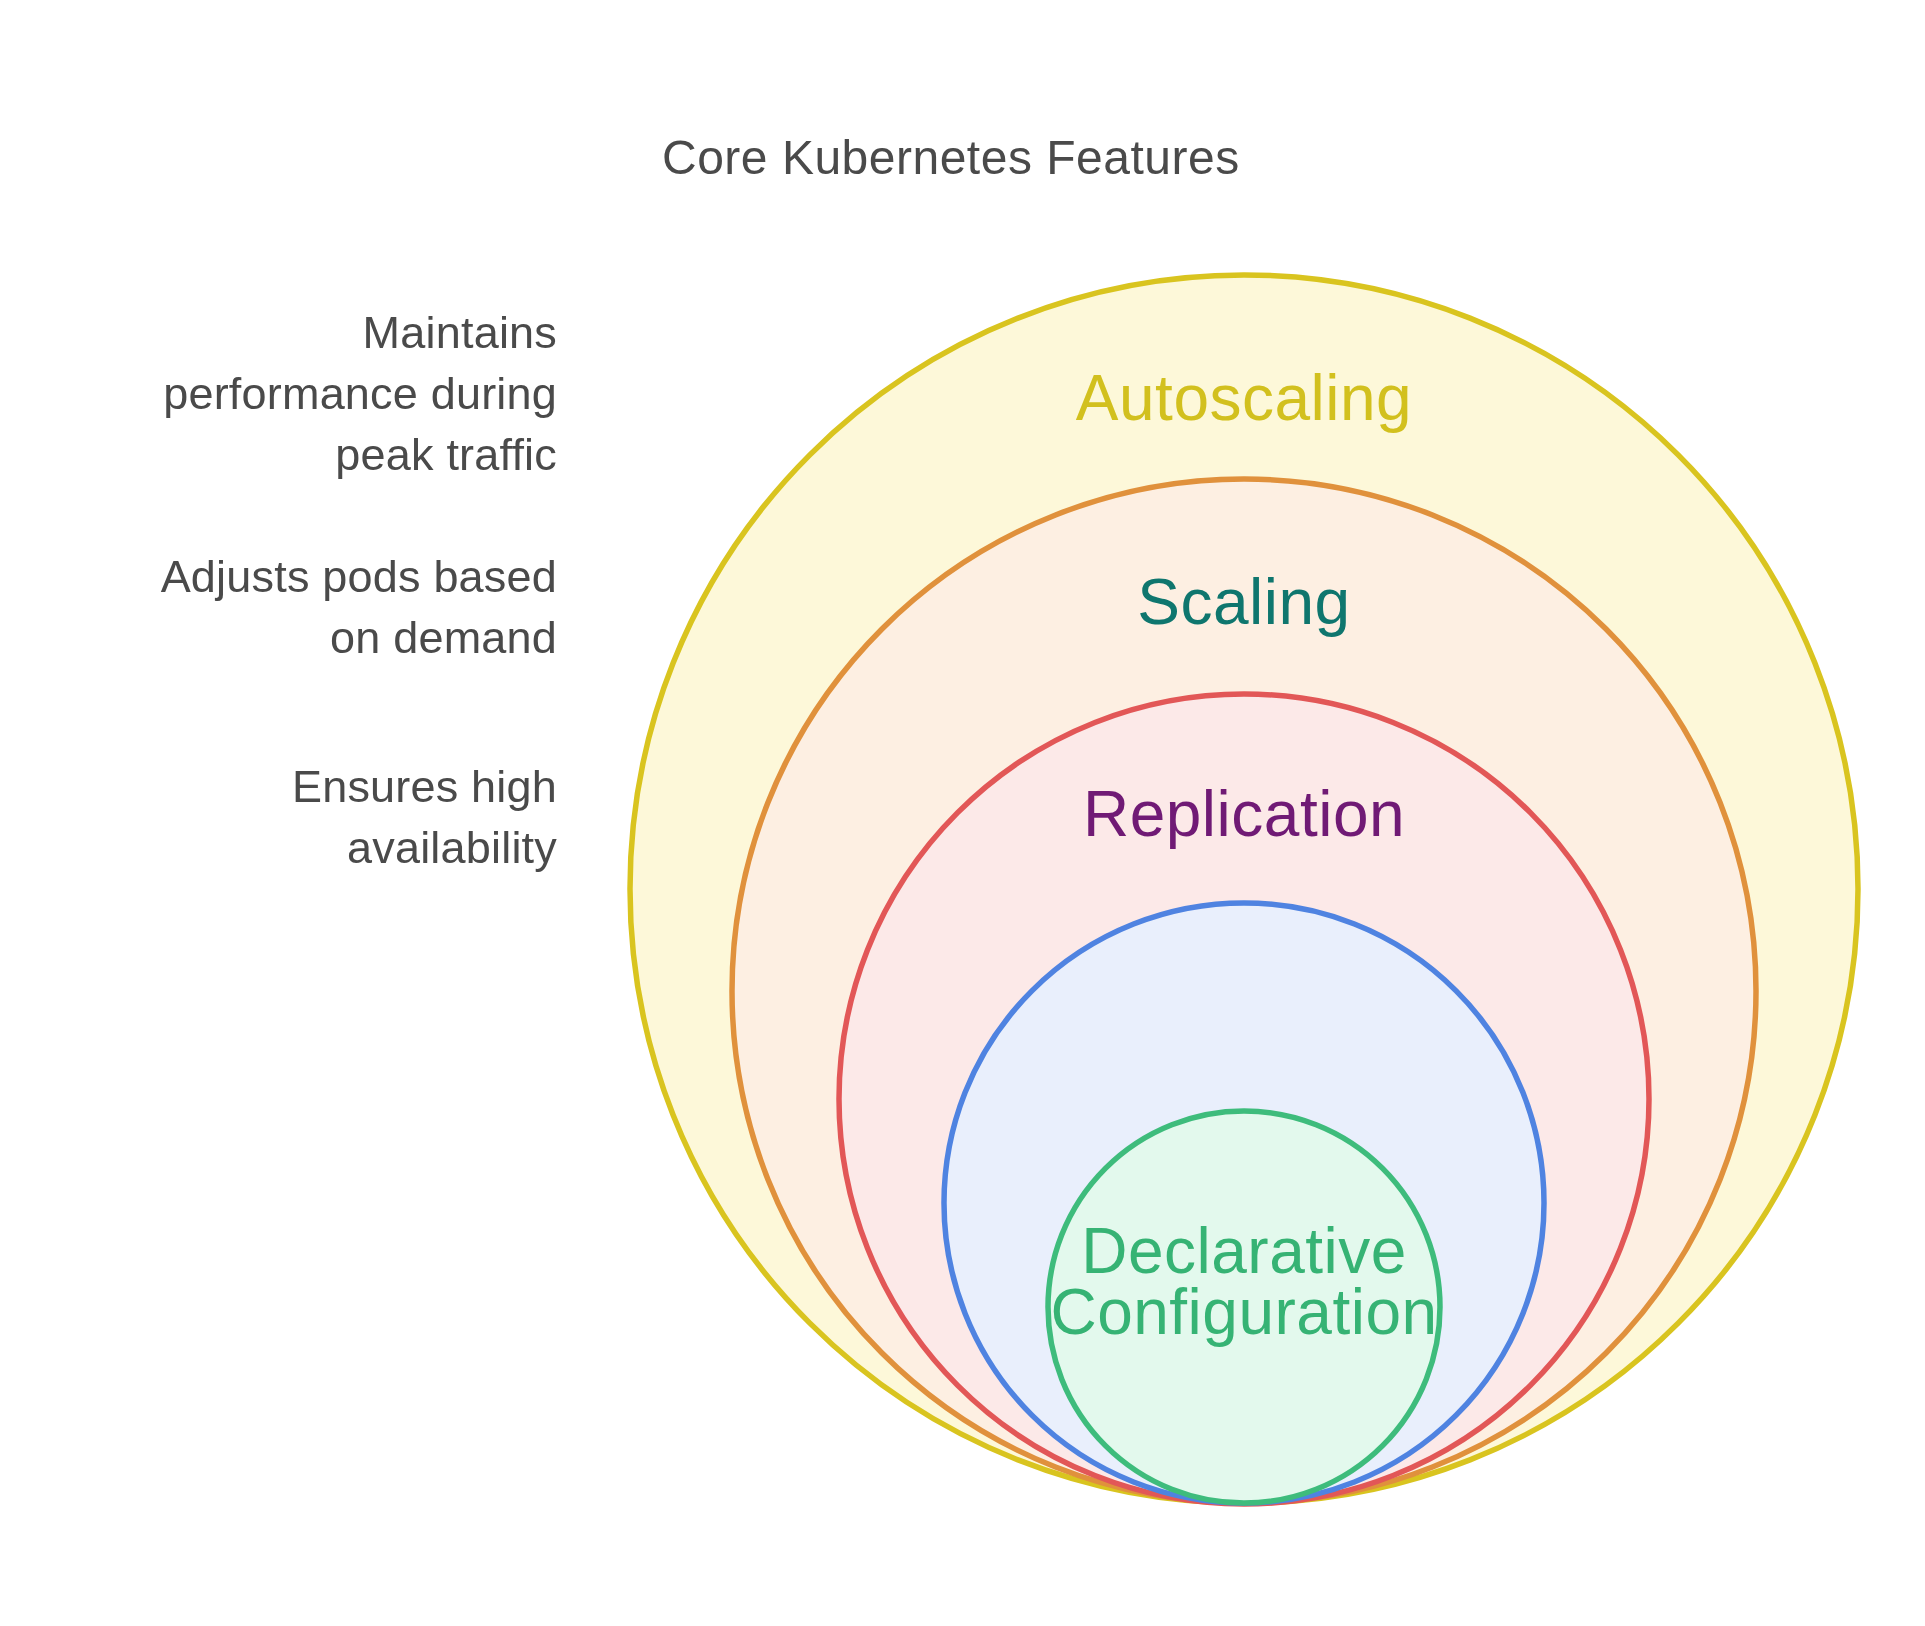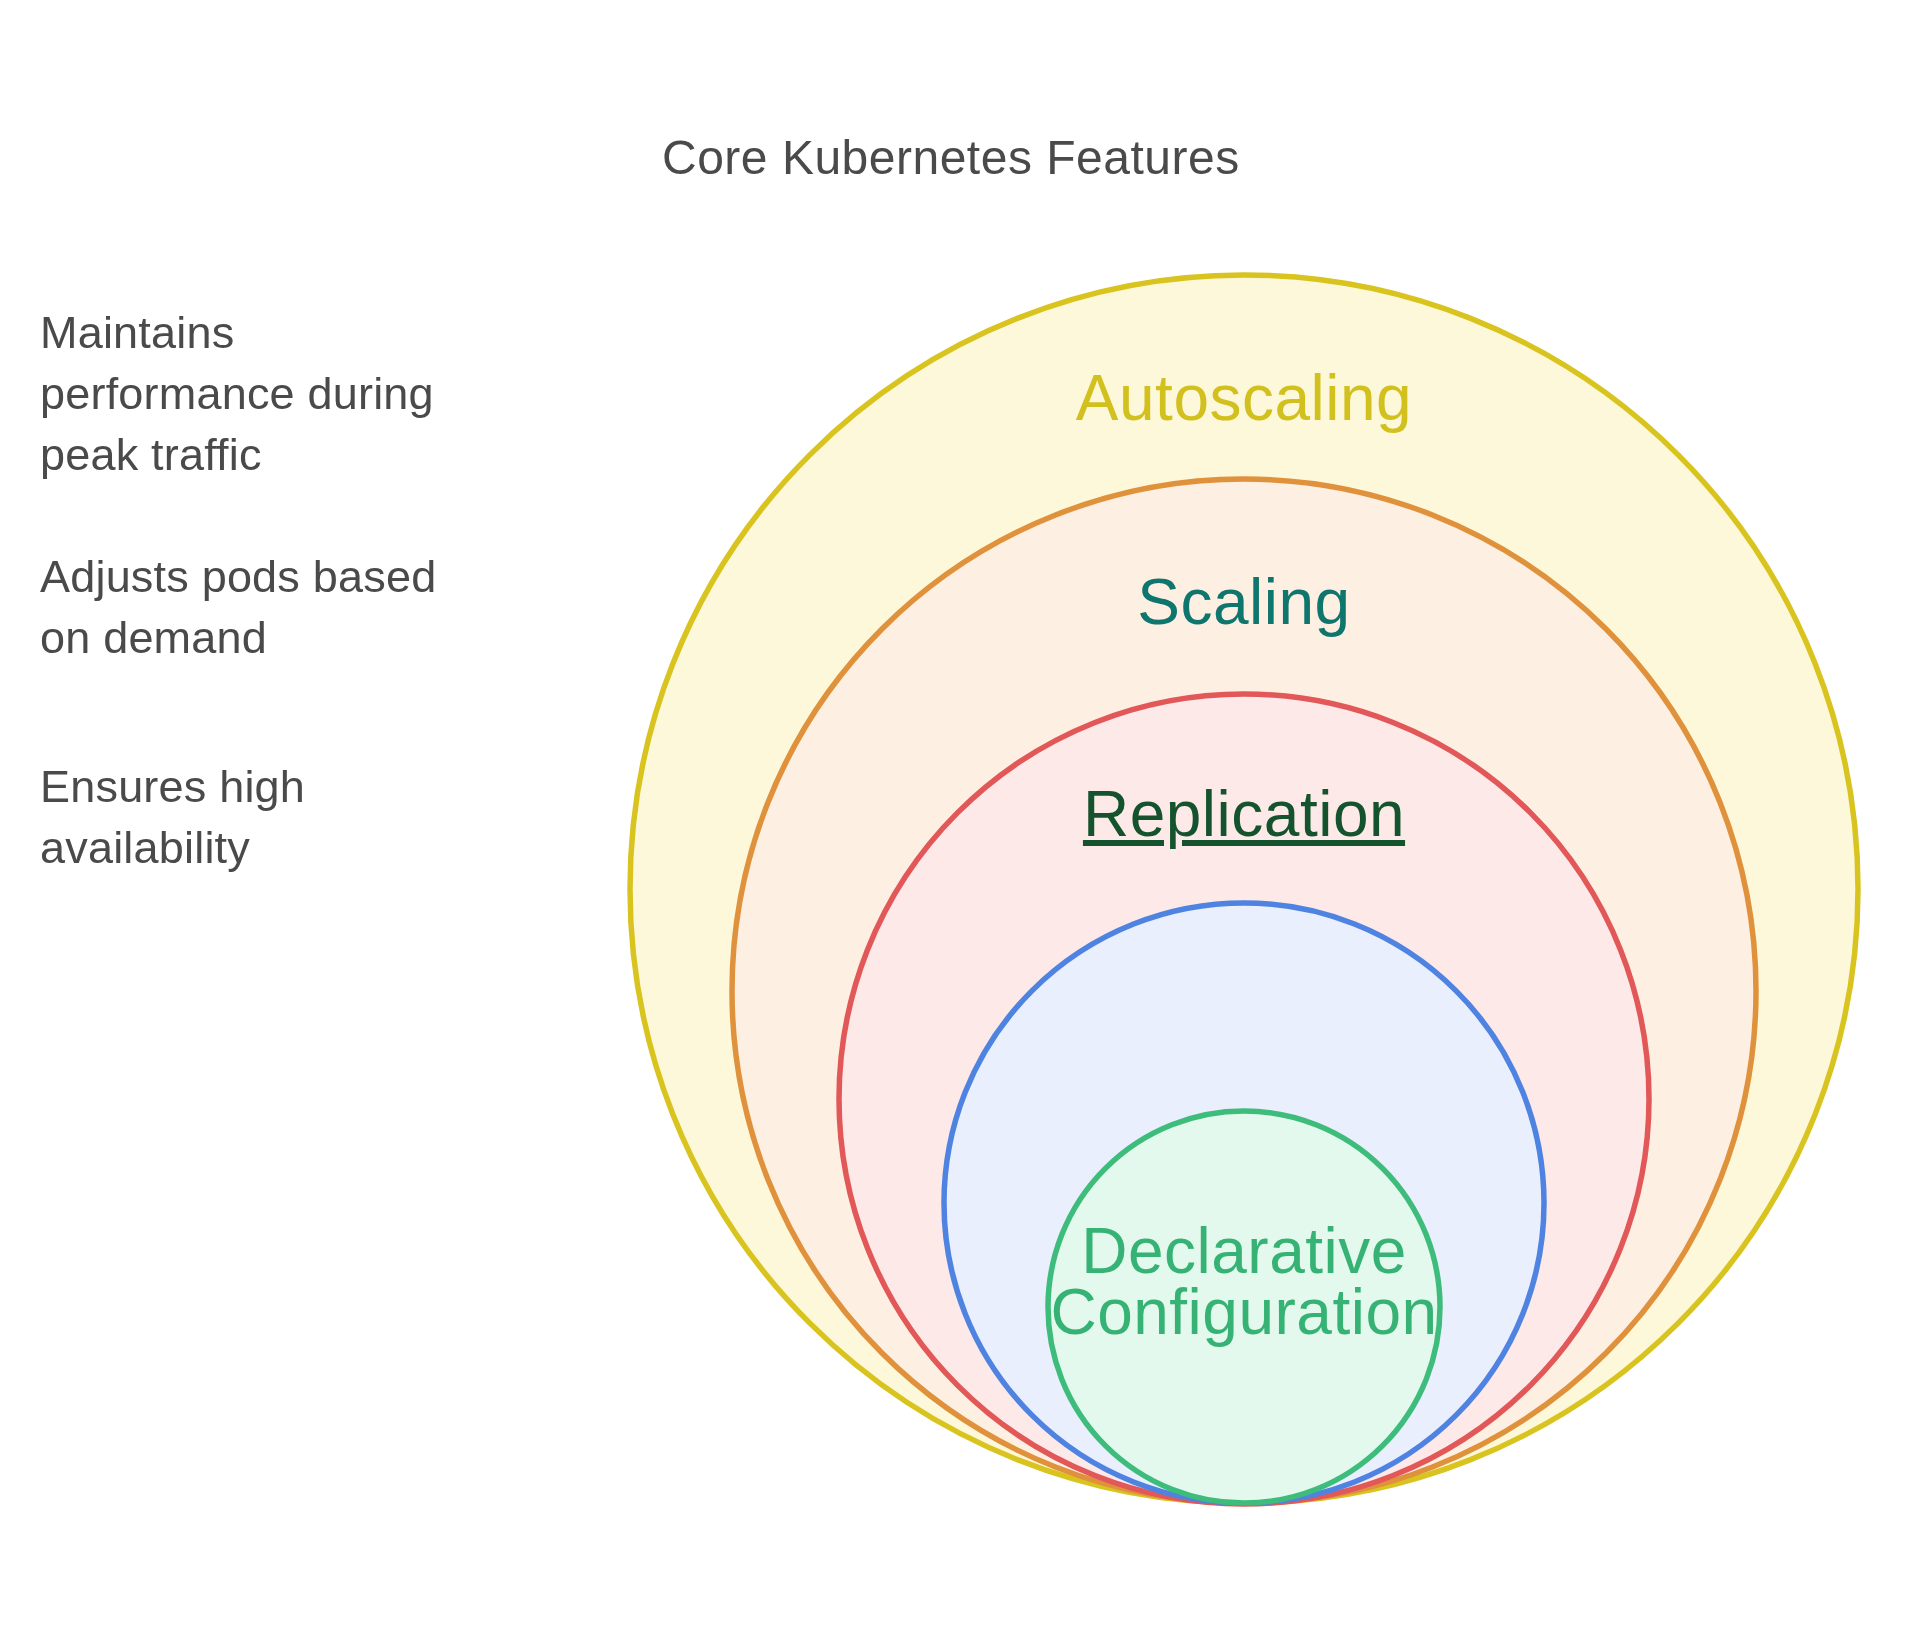--- a/index.html
+++ b/index.html
@@ -7,7 +7,7 @@
   .canvas{position:relative;width:1925px;height:1626px;background:#ffffff;overflow:hidden;}
   .rings-svg{position:absolute;left:0;top:0;width:1925px;height:1626px;}
   .title{position:absolute;left:662px;top:130px;font-size:48px;line-height:56px;letter-spacing:0.5px;}
-  .desc{position:absolute;left:40px;width:517px;text-align:left;font-size:45px;line-height:61px;white-space:pre-line;letter-spacing:0.2px;}
+  .desc{position:absolute;left:40px;width:517px;text-align:right;font-size:45px;line-height:61px;white-space:pre-line;letter-spacing:0.2px;}
   .desc-1{top:302px;}
   .desc-2{top:546px;}
   .desc-3{top:756px;}

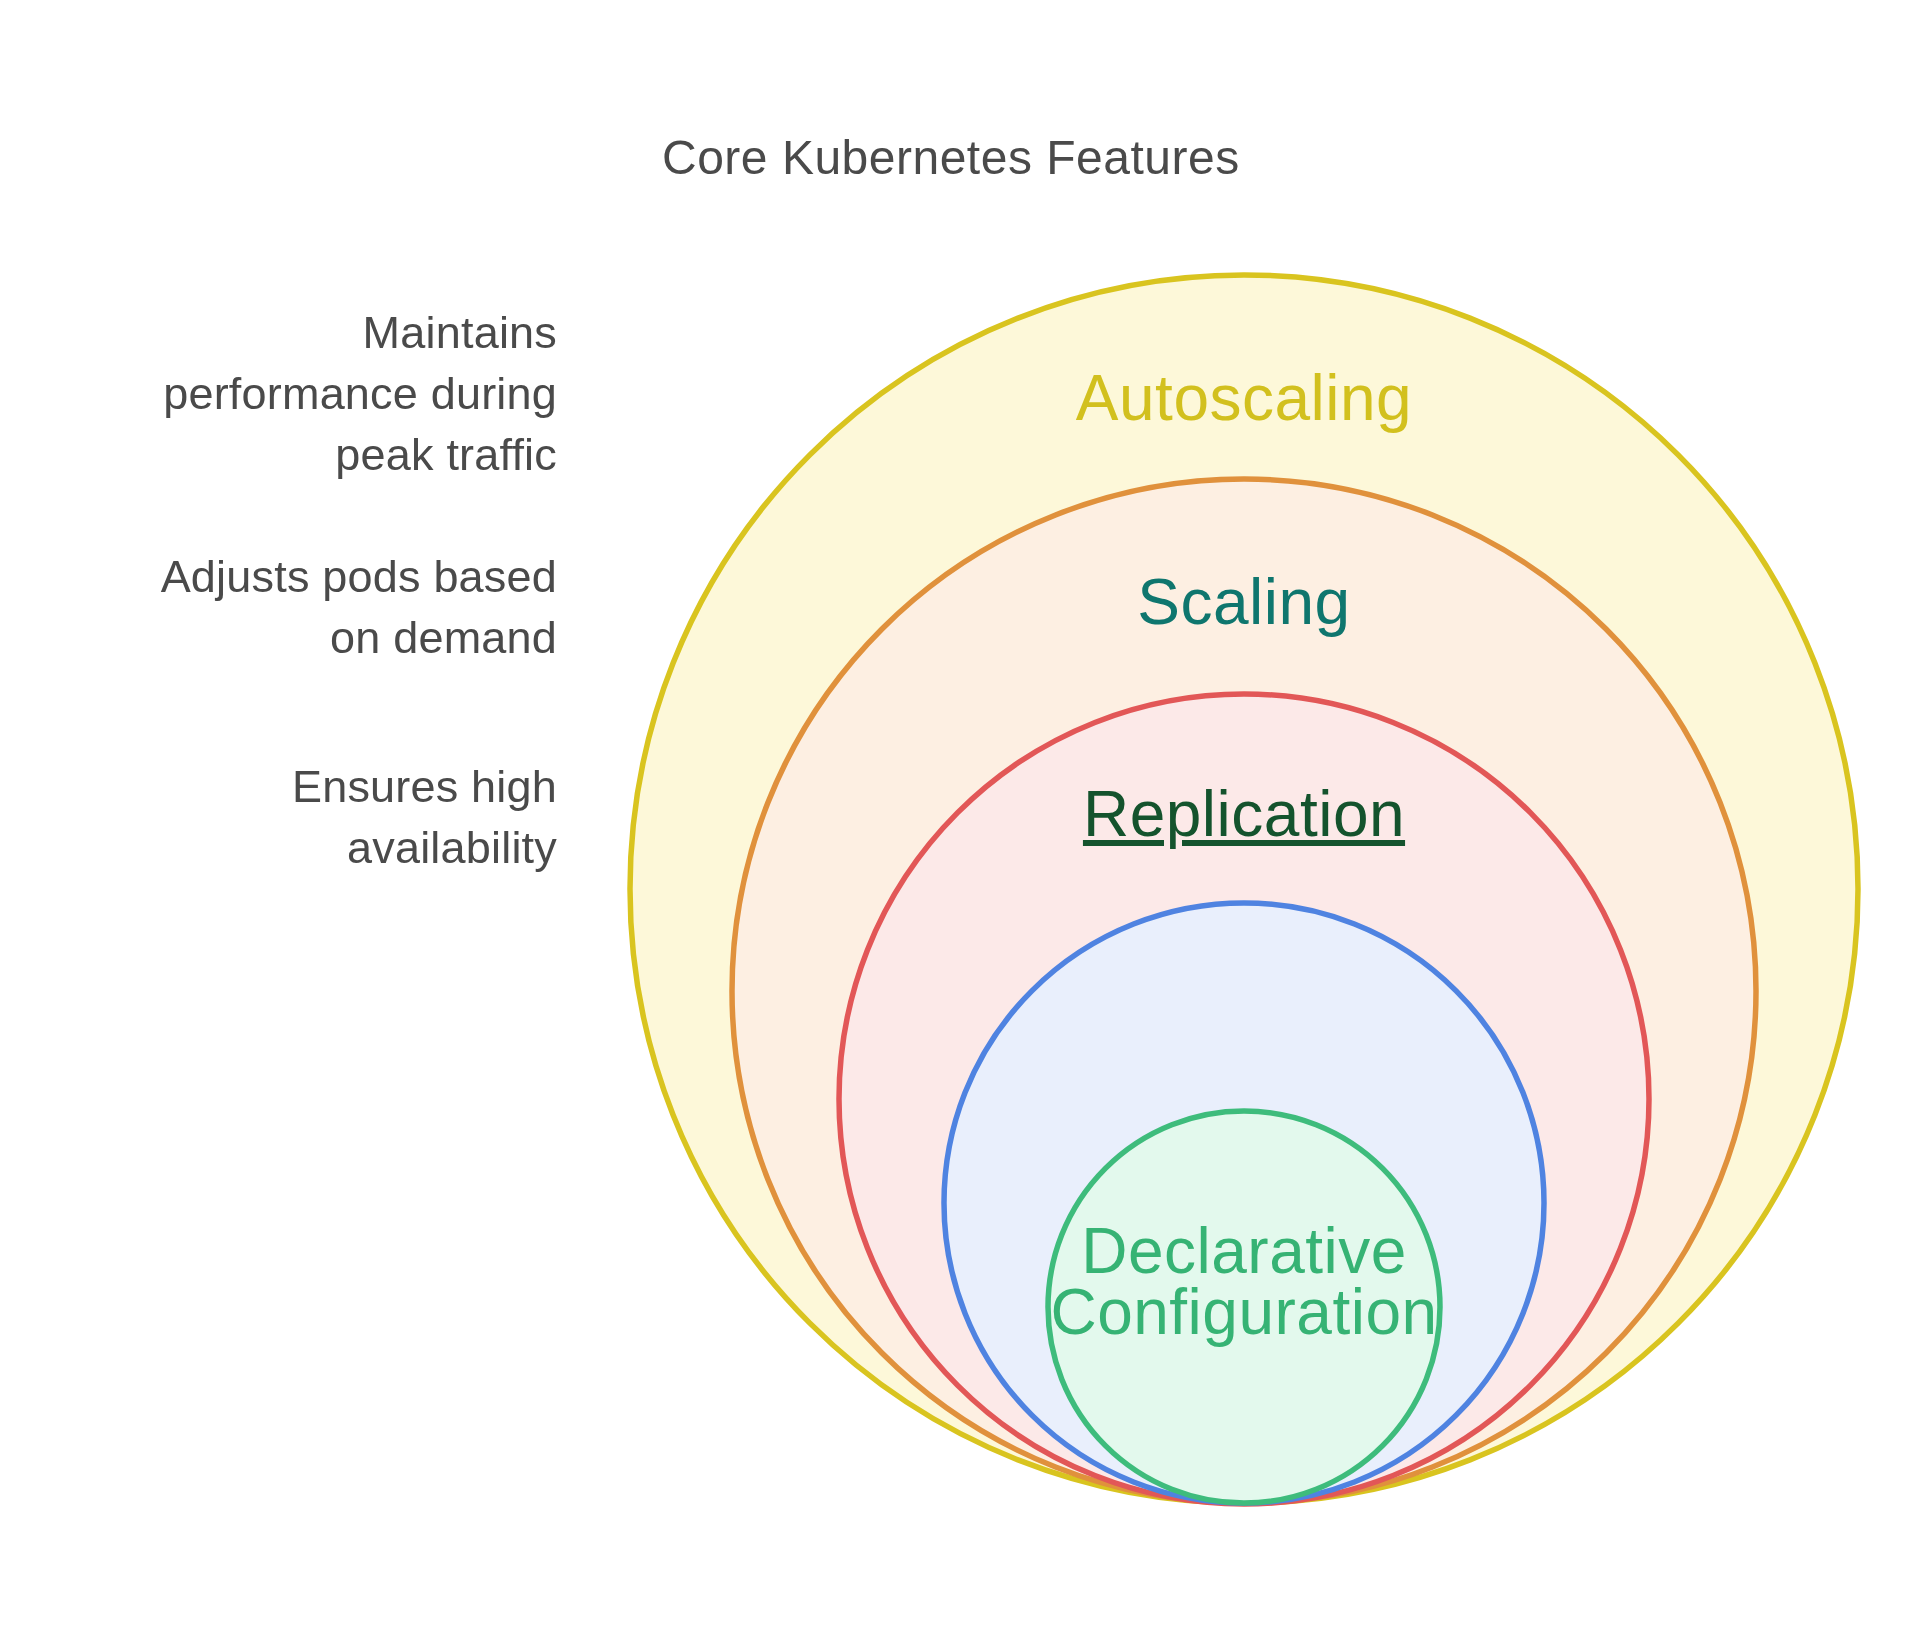--- a/index.html
+++ b/index.html
@@ -47,7 +47,7 @@
 
   <div class="ring-label rl-1" style="color: rgb(210, 192, 30);">Autoscaling</div>
   <div class="ring-label rl-2" style="color: #0f766e;">Scaling</div>
-  <div class="ring-label rl-3" style="color: #14532d; text-decoration: underline;">Replication</div>
+  <div class="ring-label rl-3" style="color: #701a75;">Replication</div>
   <div class="ring-label rl-5" style="color: rgb(54, 179, 116);">Declarative
 Configuration</div>
 

